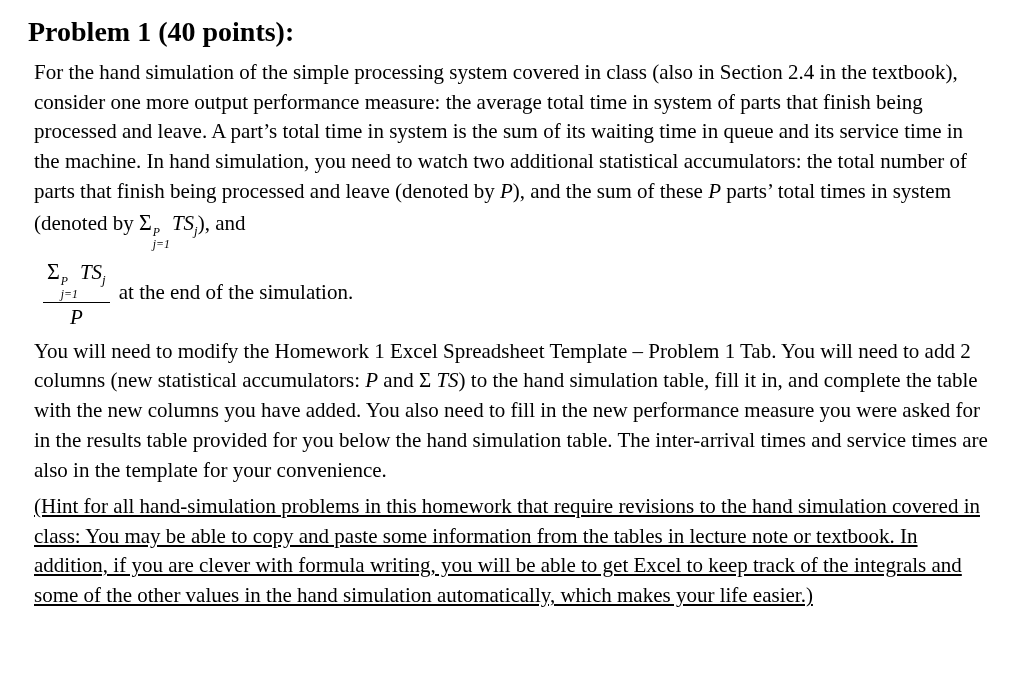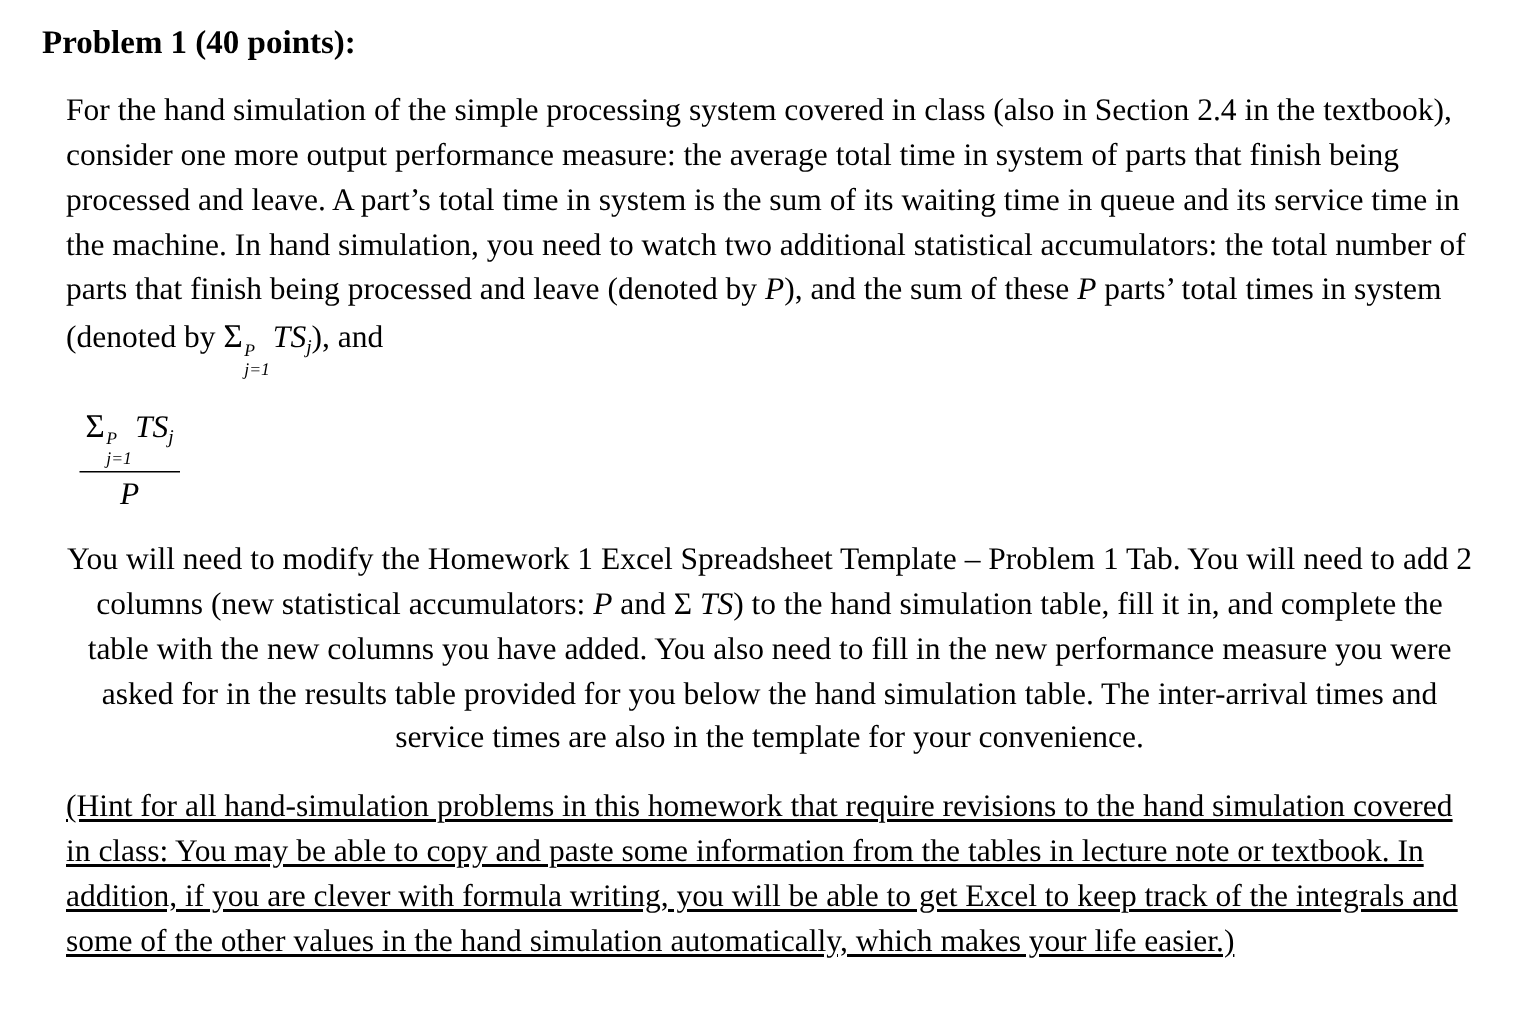--- a/index.html
+++ b/index.html
@@ -19,7 +19,7 @@
     overflow: hidden;
   }
   h1.heading {
-    font-size: 22px;
+    font-size: 28px;
     font-weight: bold;
     margin: 0;
     line-height: 1.42;

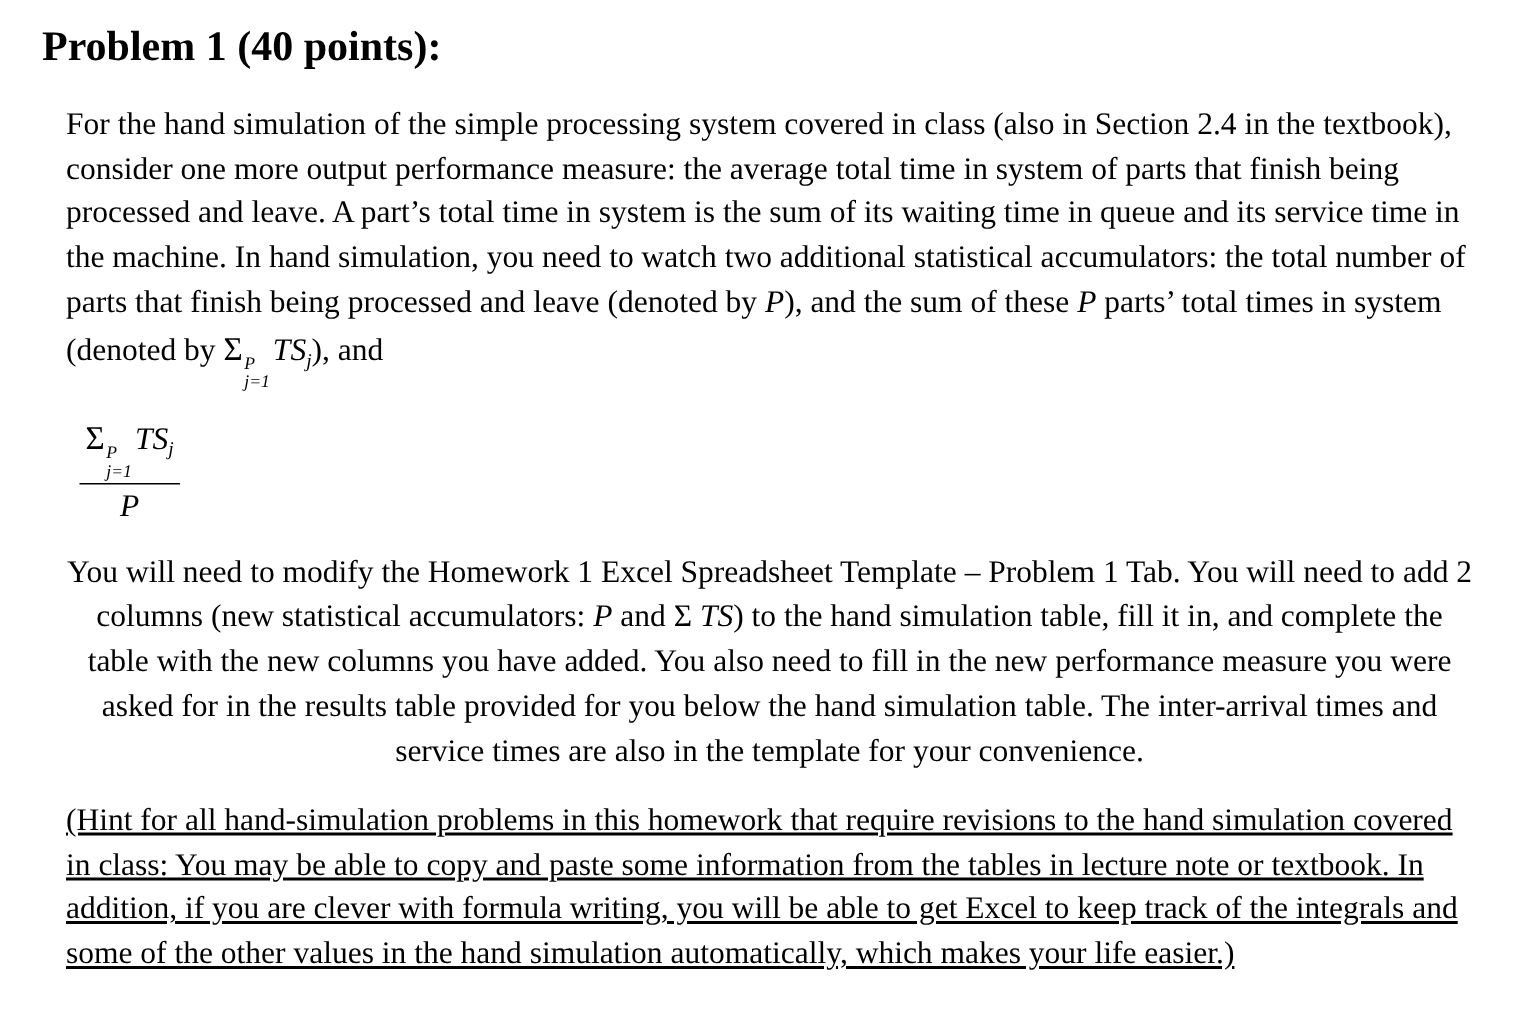--- a/index.html
+++ b/index.html
@@ -25,7 +25,7 @@
     line-height: 1.42;
   }
   p.para {
-    margin: 16px;
+    margin: 6px;
   }
   .p2 { margin-top: 30px; text-align: center; }
   .p3 { margin-top: 44px; text-decoration: underline; }

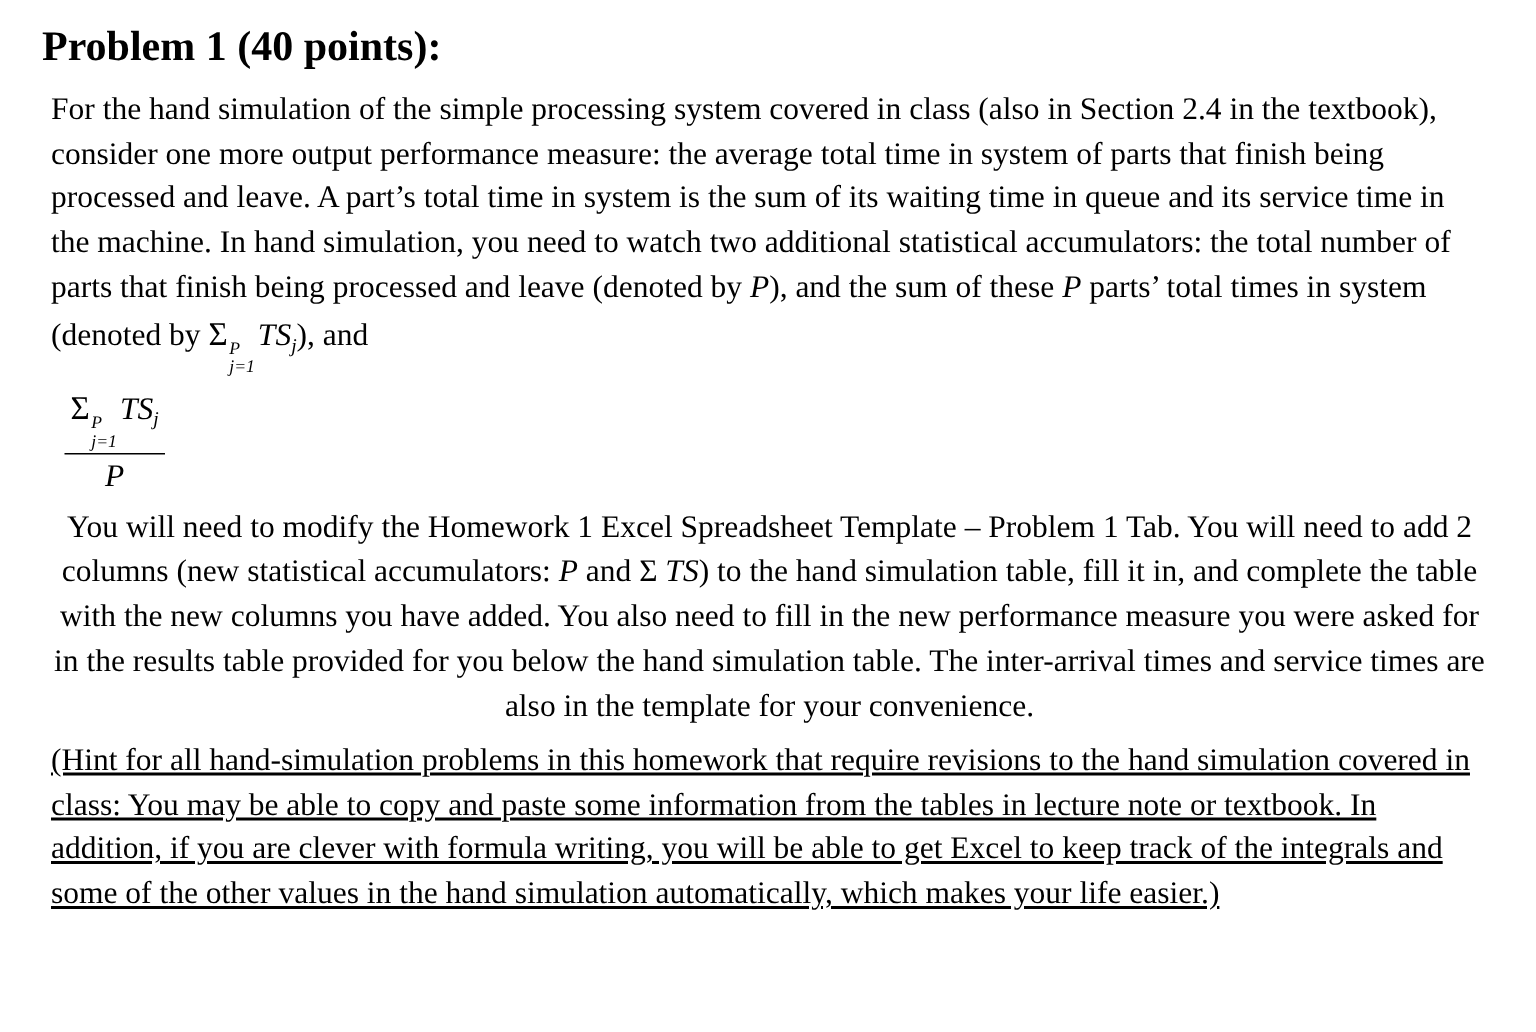--- a/index.html
+++ b/index.html
@@ -94,7 +94,7 @@
               <span>j=1</span>
             </span><span class="var">TS</span><span class="ts-sub">j</span></span></span>
         <span class="den">P</span>
-      </span></p>
+      </span><span>at the end of the simulation.</span></p>
 
   <p class="para p2"><span>You will need to modify the Homework 1 Excel Spreadsheet Template – Problem 1 Tab. You will need to add 2 columns (new statistical accumulators: </span><span class="var">P</span><span> and </span><span>Σ </span><span class="var">TS</span><span>) to the hand simulation table, fill it in, and complete the table with the new columns you have added. You also need to fill in the new performance measure you were asked for in the results table provided for you below the hand simulation table. The inter-arrival times and service times are also in the template for your convenience.</span></p>
 

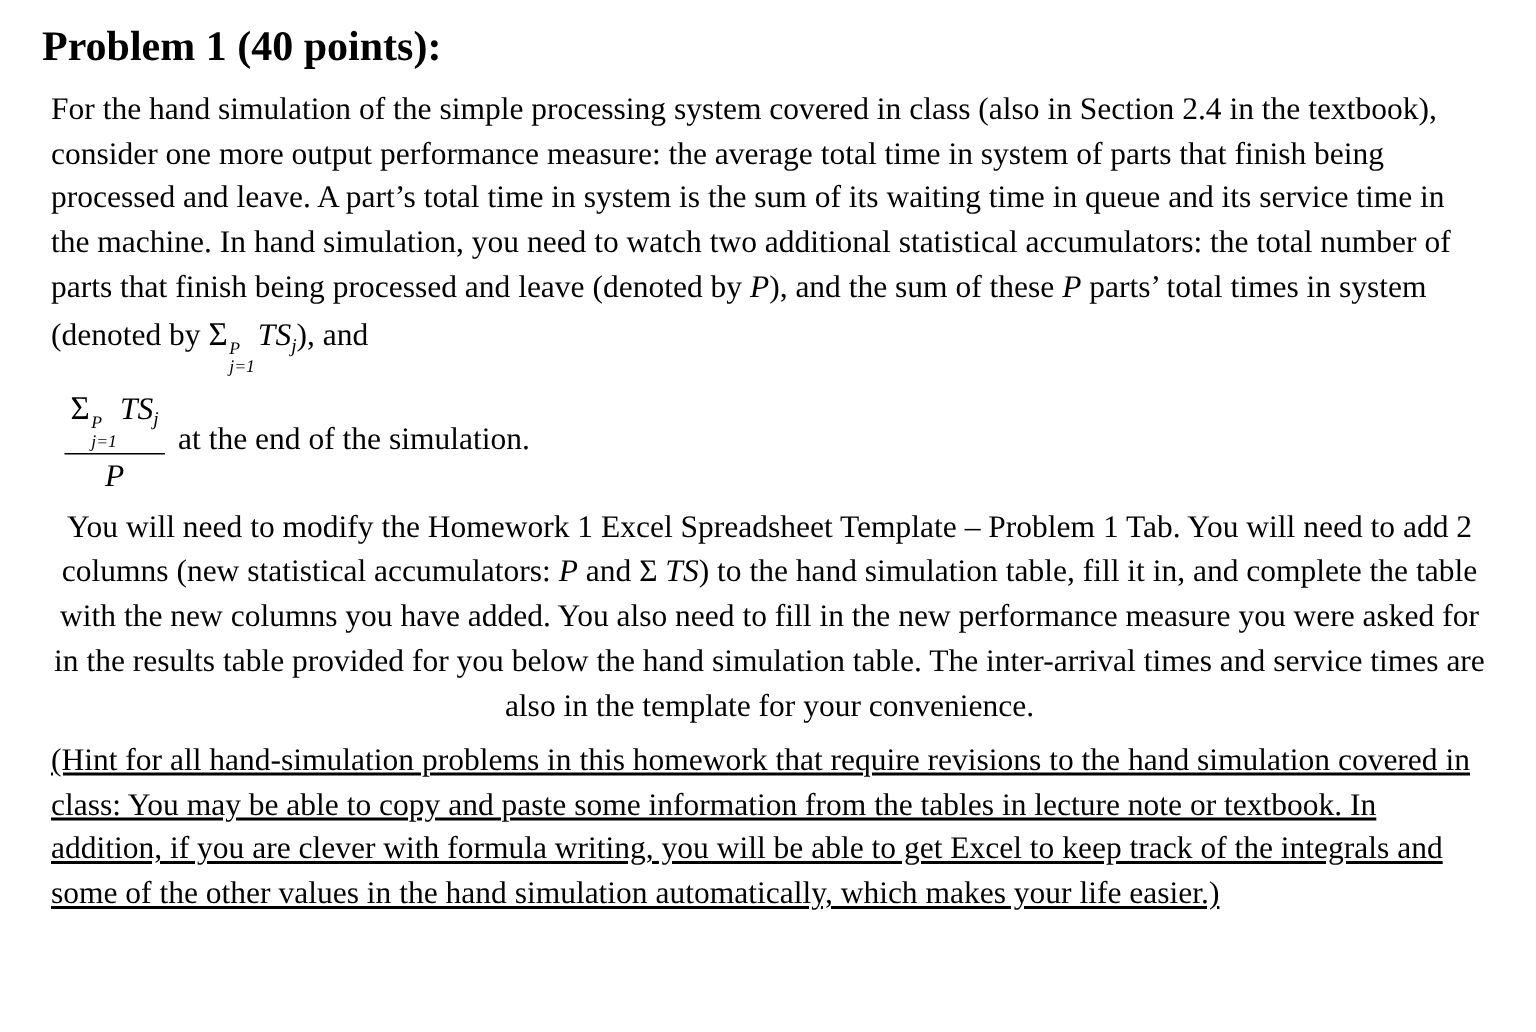--- a/index.html
+++ b/index.html
@@ -27,7 +27,7 @@
   p.para {
     margin: 6px;
   }
-  .p2 { margin-top: 30px; text-align: center; }
+  .p2 { margin-top: 30px; }
   .p3 { margin-top: 44px; text-decoration: underline; }
   .formula-line { margin-top: 2px; }
 

